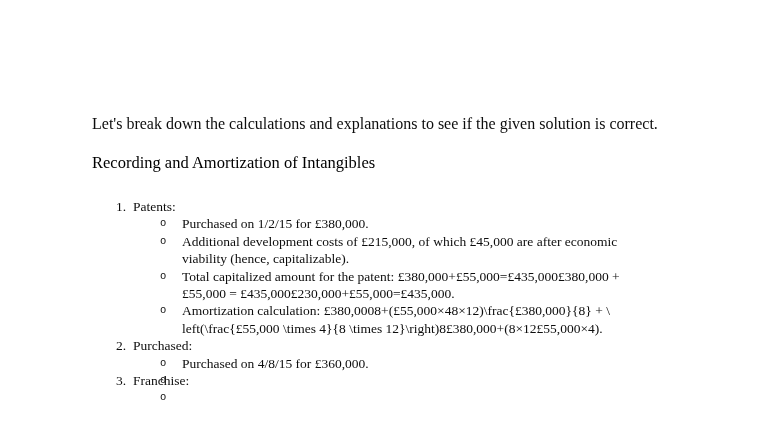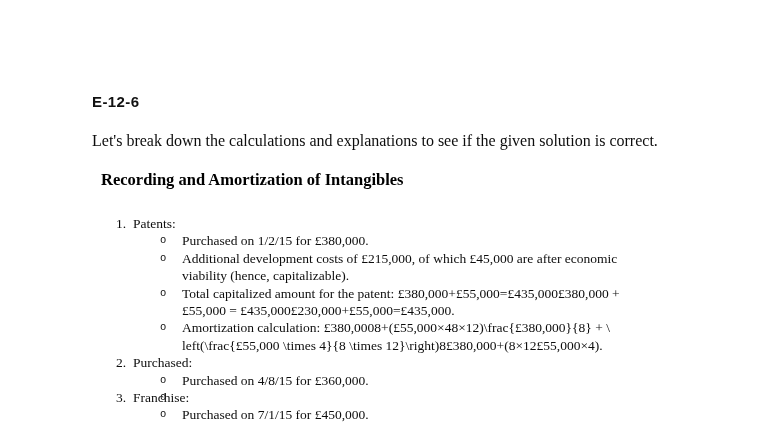--- a/index.html
+++ b/index.html
@@ -70,7 +70,6 @@
 
 <div class="doc">
 
-  <div class="doc-code">E-12-6</div>
 
   <p class="intro">Let's break down the calculations and explanations to see if the given solution is correct.</p>
 

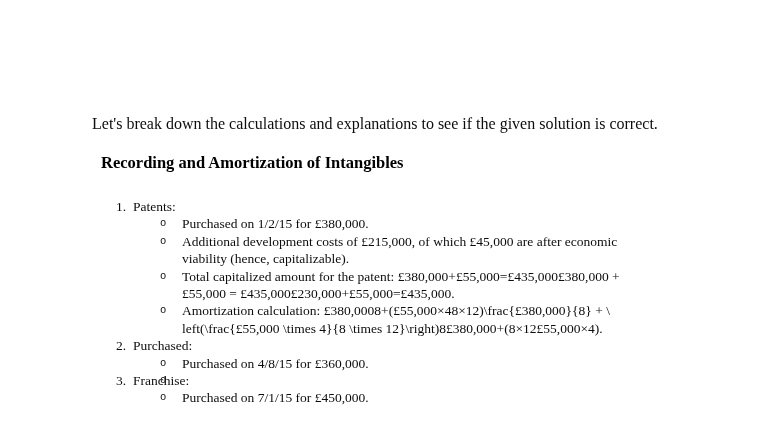--- a/index.html
+++ b/index.html
@@ -29,10 +29,9 @@
   .section-title {
     margin-top: 21px;
     font-family: "Liberation Serif", serif;
-    font-weight: bold;
+    font-weight: normal;
     font-size: 16.5px;
     color: #000;
-    margin-left: 9px;
   }
   .num-list {
     margin-top: 25px;

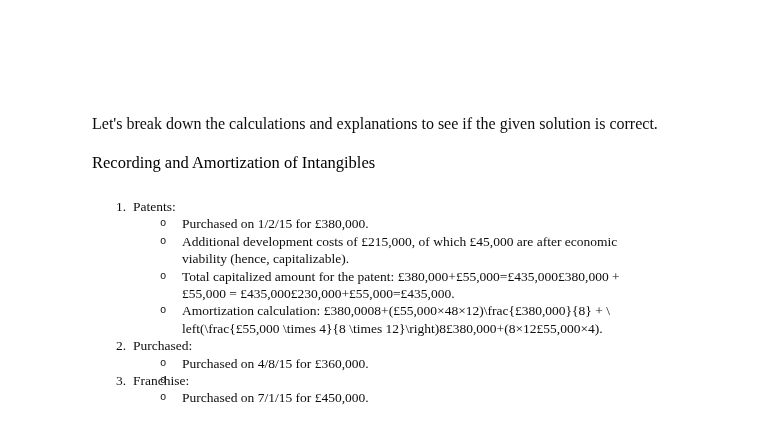--- a/index.html
+++ b/index.html
@@ -115,7 +115,6 @@
     </div>
     <div class="bullet">
       <span class="bullet-marker">o</span>
-      <span class="bullet-text">Purchased on 7/1/15 for £450,000.</span>
     </div>
 
   </div>

